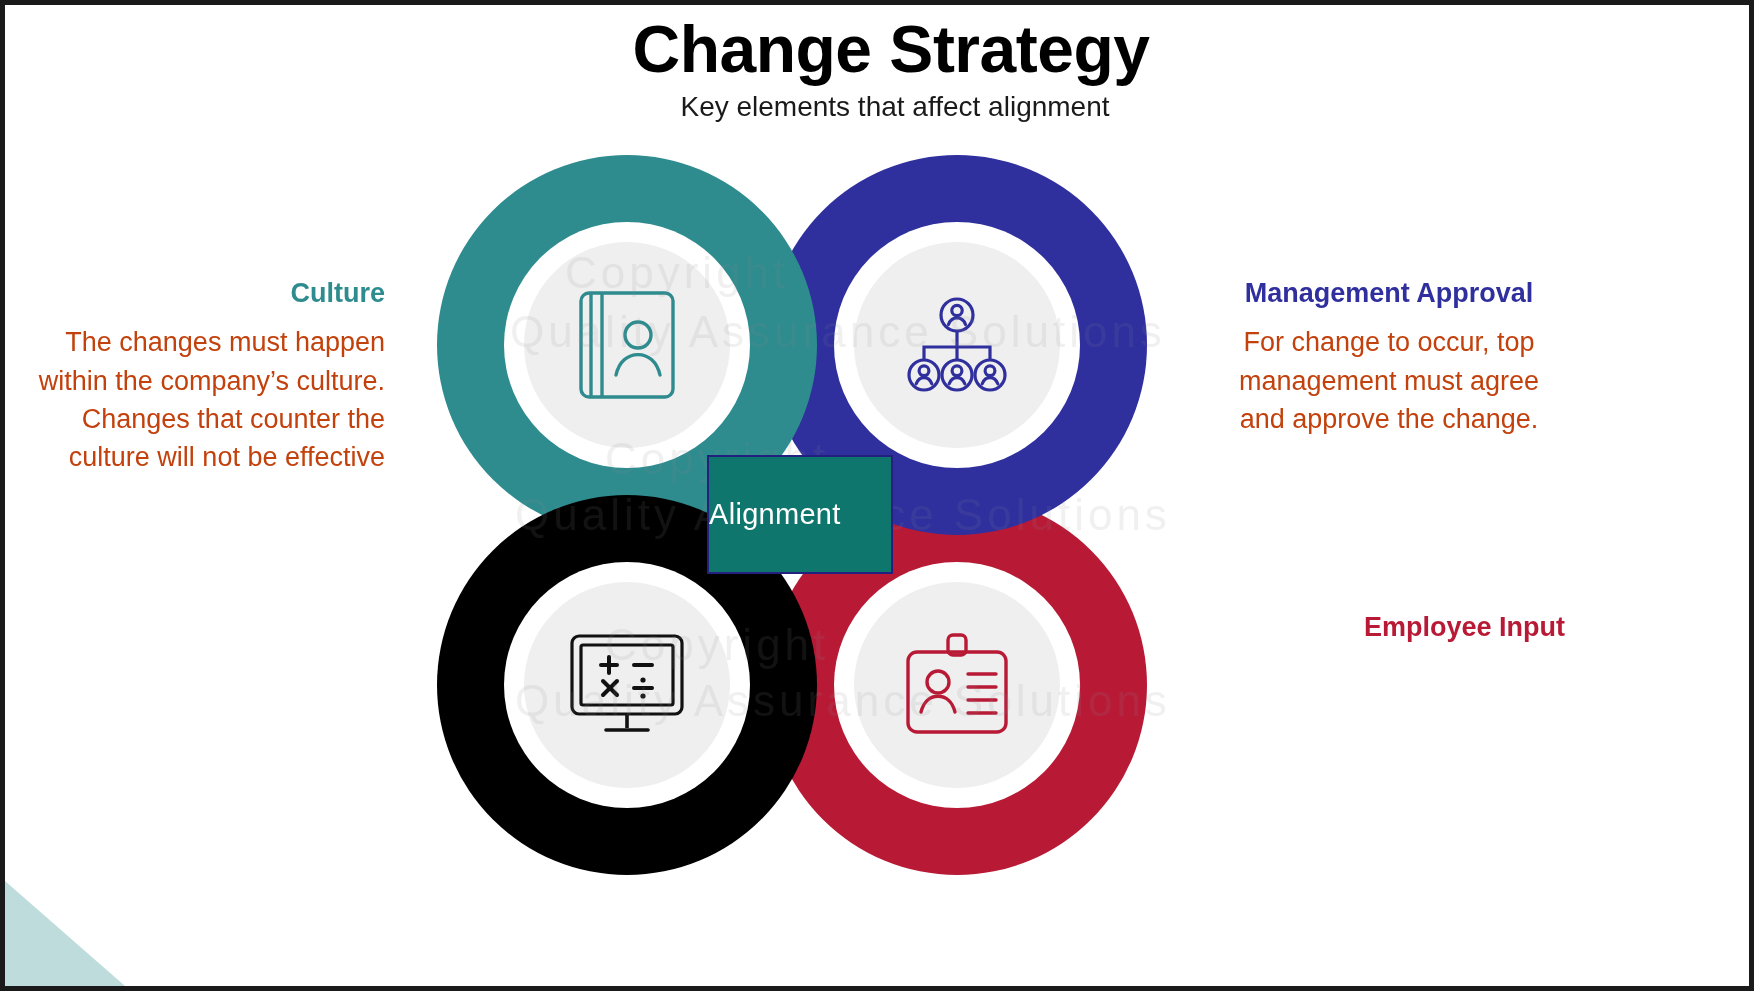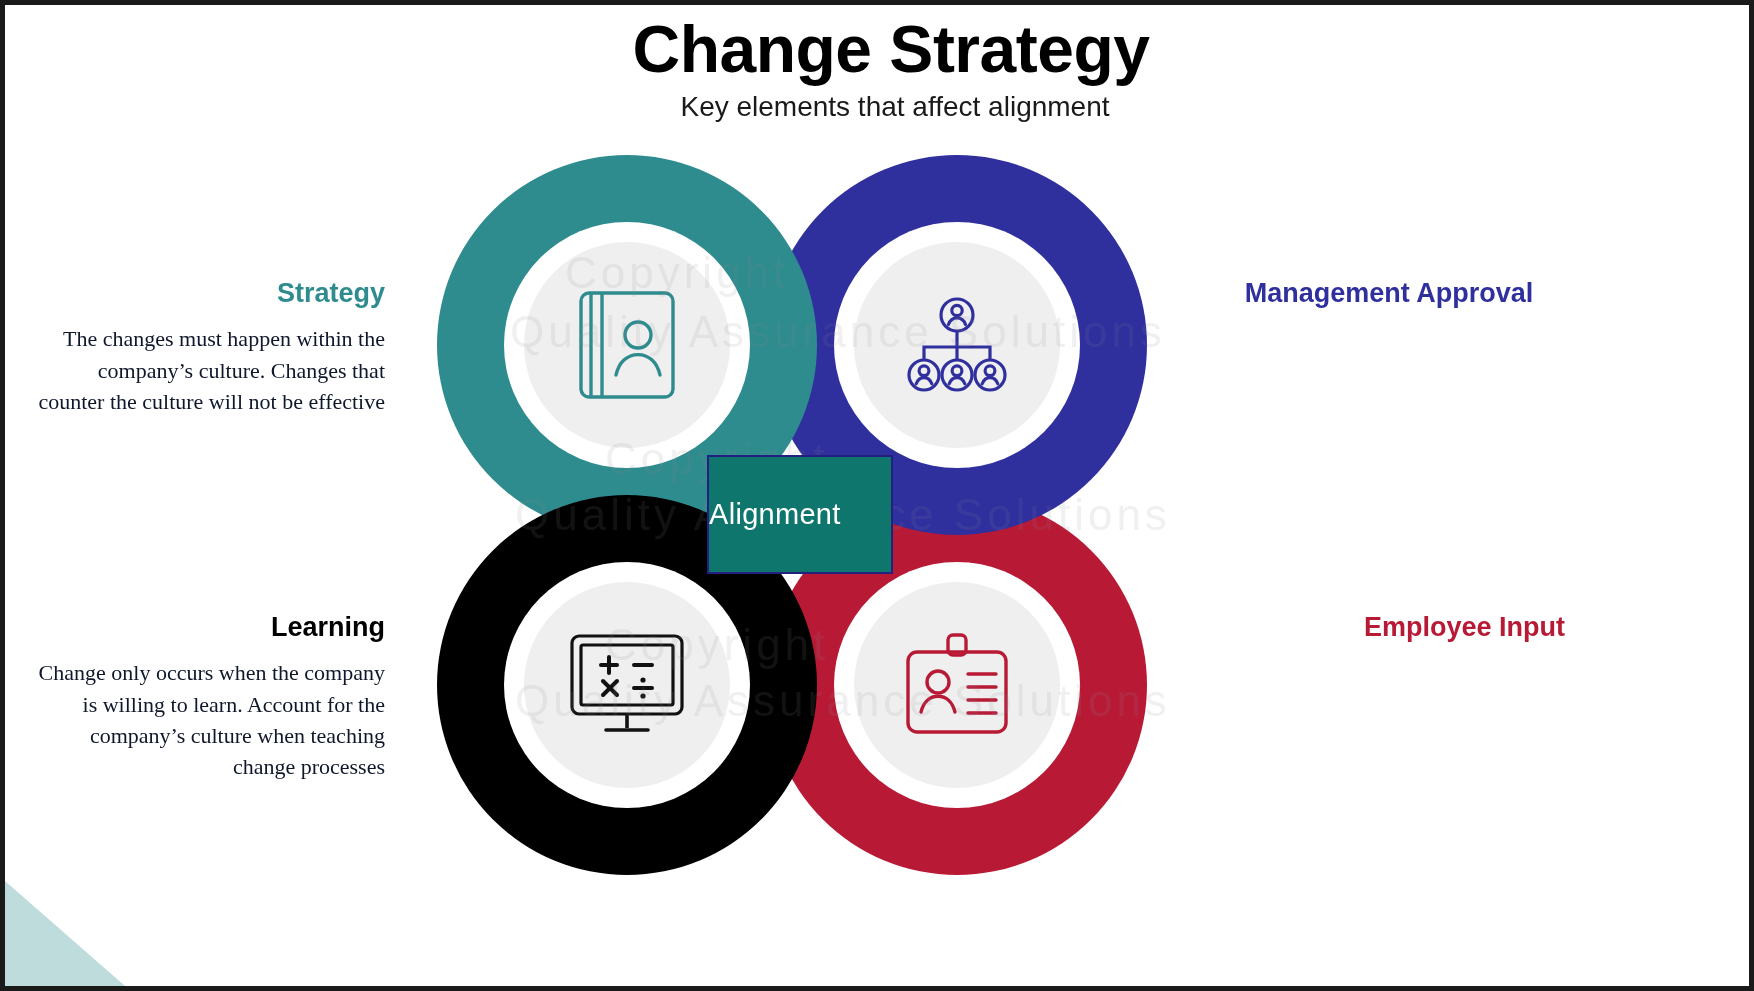--- a/index.html
+++ b/index.html
@@ -271,7 +271,7 @@
   </div>
 
   <div class="block b-left b-culture">
-    <h3 class="c-teal">Strategy</h3>
+    <h3 class="c-teal">Culture</h3>
     <p>The changes must happen within the company’s culture. Changes that counter the culture will not be effective</p>
   </div>
 

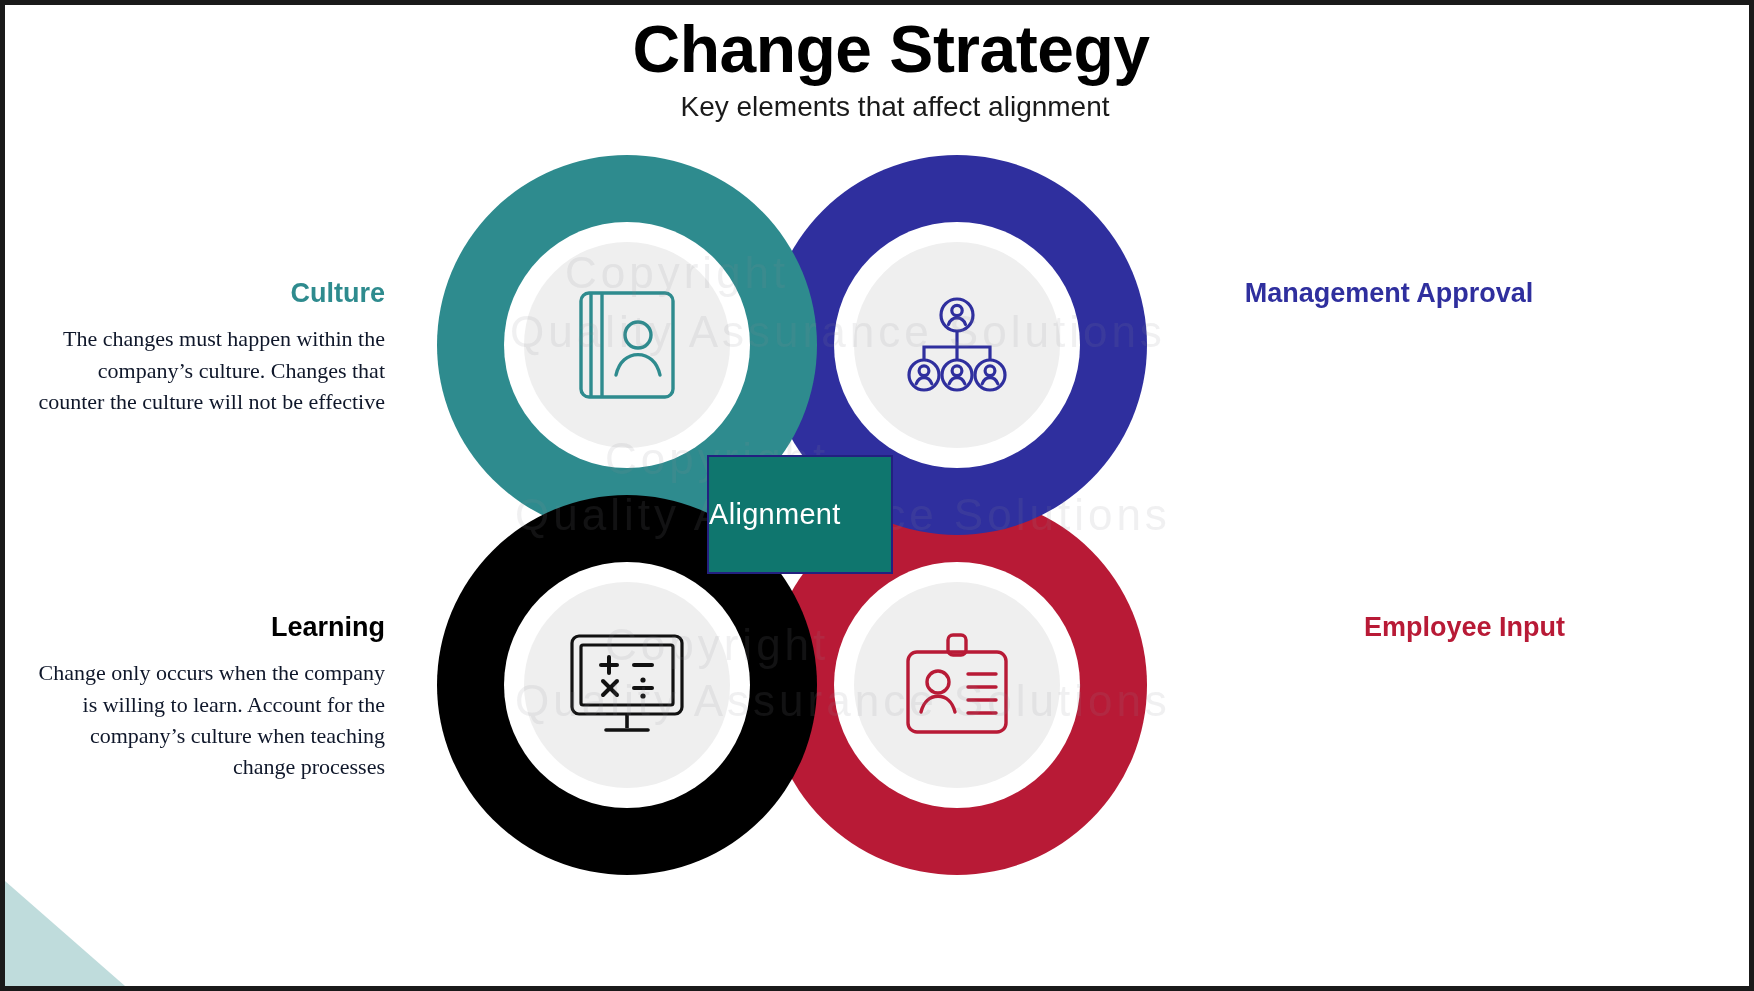--- a/index.html
+++ b/index.html
@@ -137,11 +137,10 @@
     margin-bottom: 14px;
   }
   .block p {
-    font-size: 22px;
-    font-weight: 400;
-    color: #0f172a;
+    font-size: 27px;
+    font-weight: 400;
+    color: #c2410c;
     line-height: 1.42;
-    font-family: Liberation Serif, serif;
   }
   .b-left  { text-align: right; width: 352px; left: 28px; }
   .b-right { text-align: left;  width: 352px; left: 1208px; }

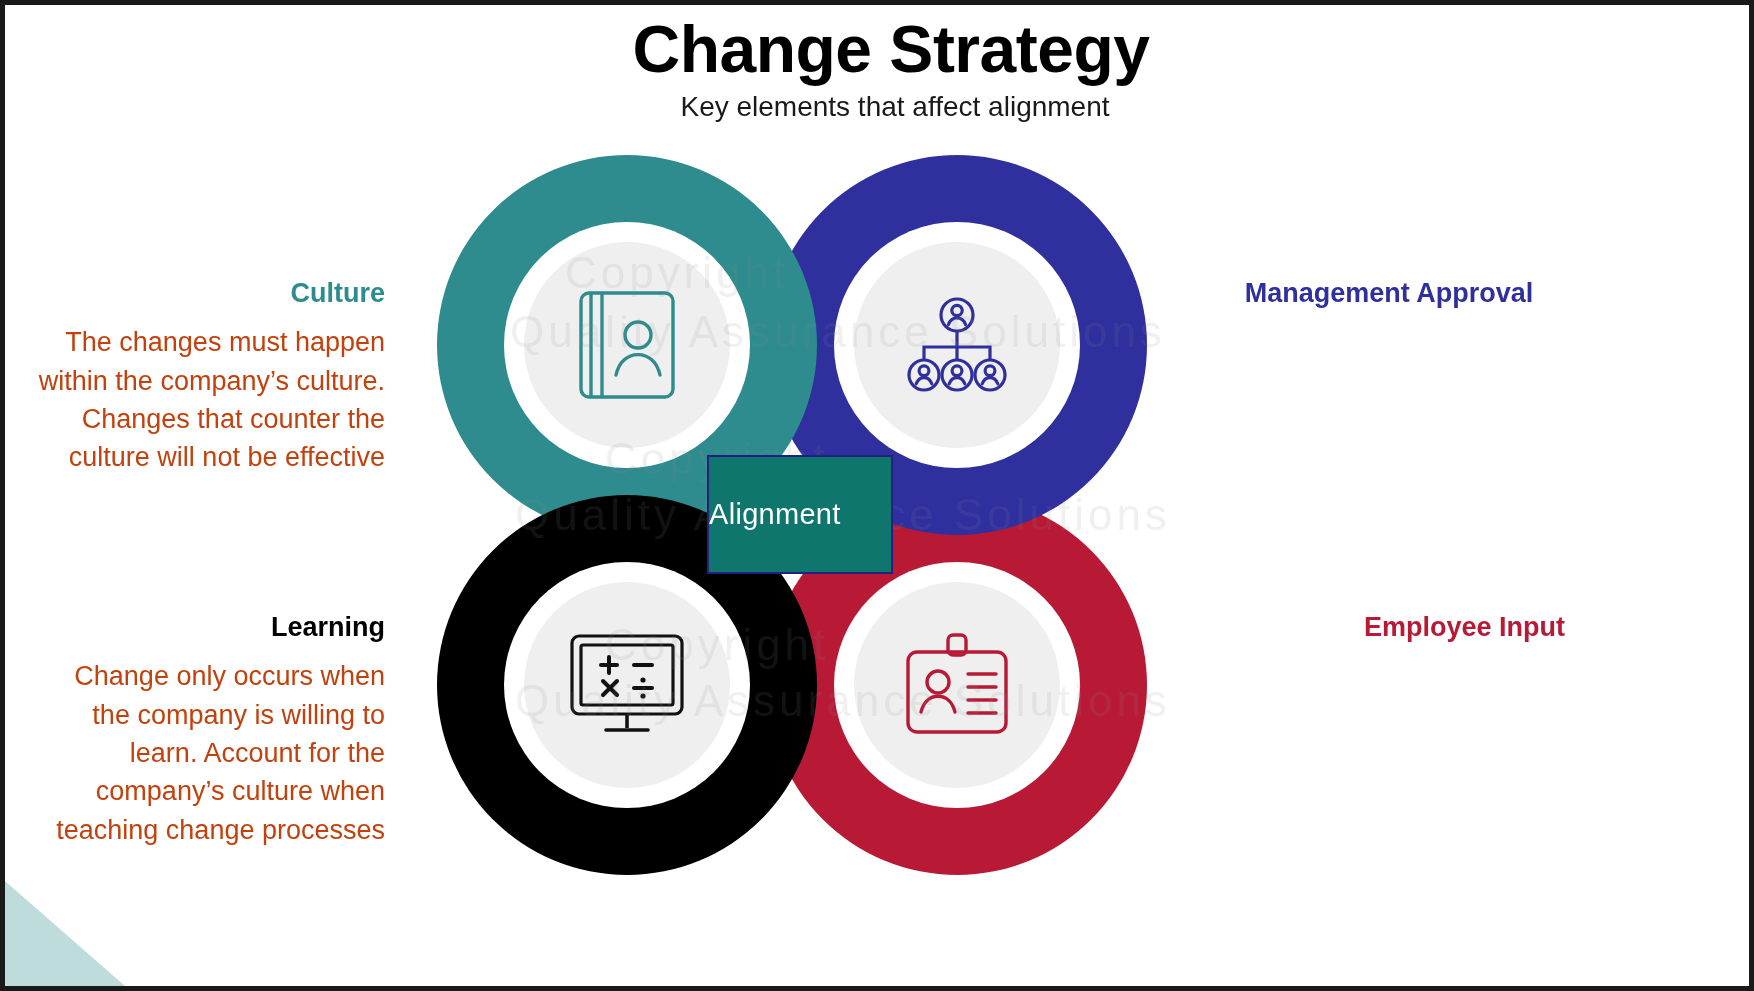--- a/index.html
+++ b/index.html
@@ -276,6 +276,7 @@
 
   <div class="block b-right b-mgmt">
     <h3 class="c-blue">Management Approval</h3>
+    <p>For change to occur, top management must agree and approve the change.</p>
   </div>
 
   <div class="block b-left b-learning">

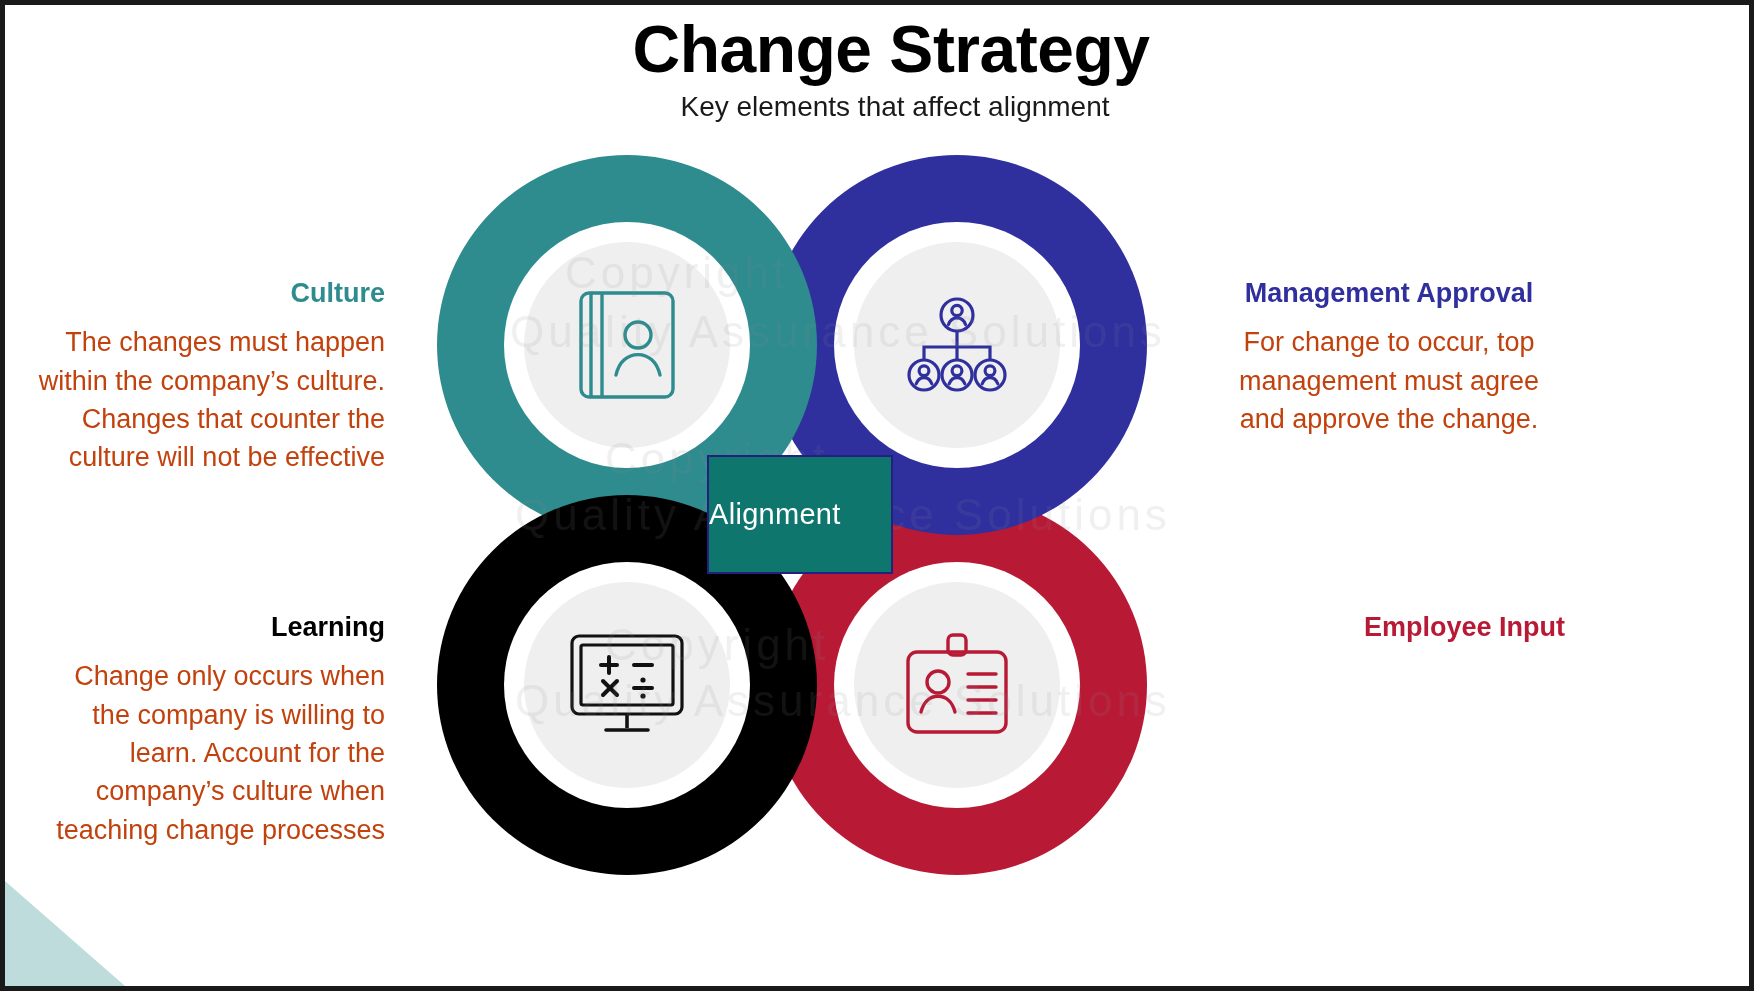--- a/index.html
+++ b/index.html
@@ -279,10 +279,6 @@
     <p>For change to occur, top management must agree and approve the change.</p>
   </div>
 
-  <div class="block b-left b-learning">
-    <h3 class="c-black">Learning</h3>
-    <p>Change only occurs when the company is willing to learn. Account for the company’s culture when teaching change processes</p>
-  </div>
 
   <div class="block b-right b-employee">
     <h3 class="c-red">Employee Input</h3>

